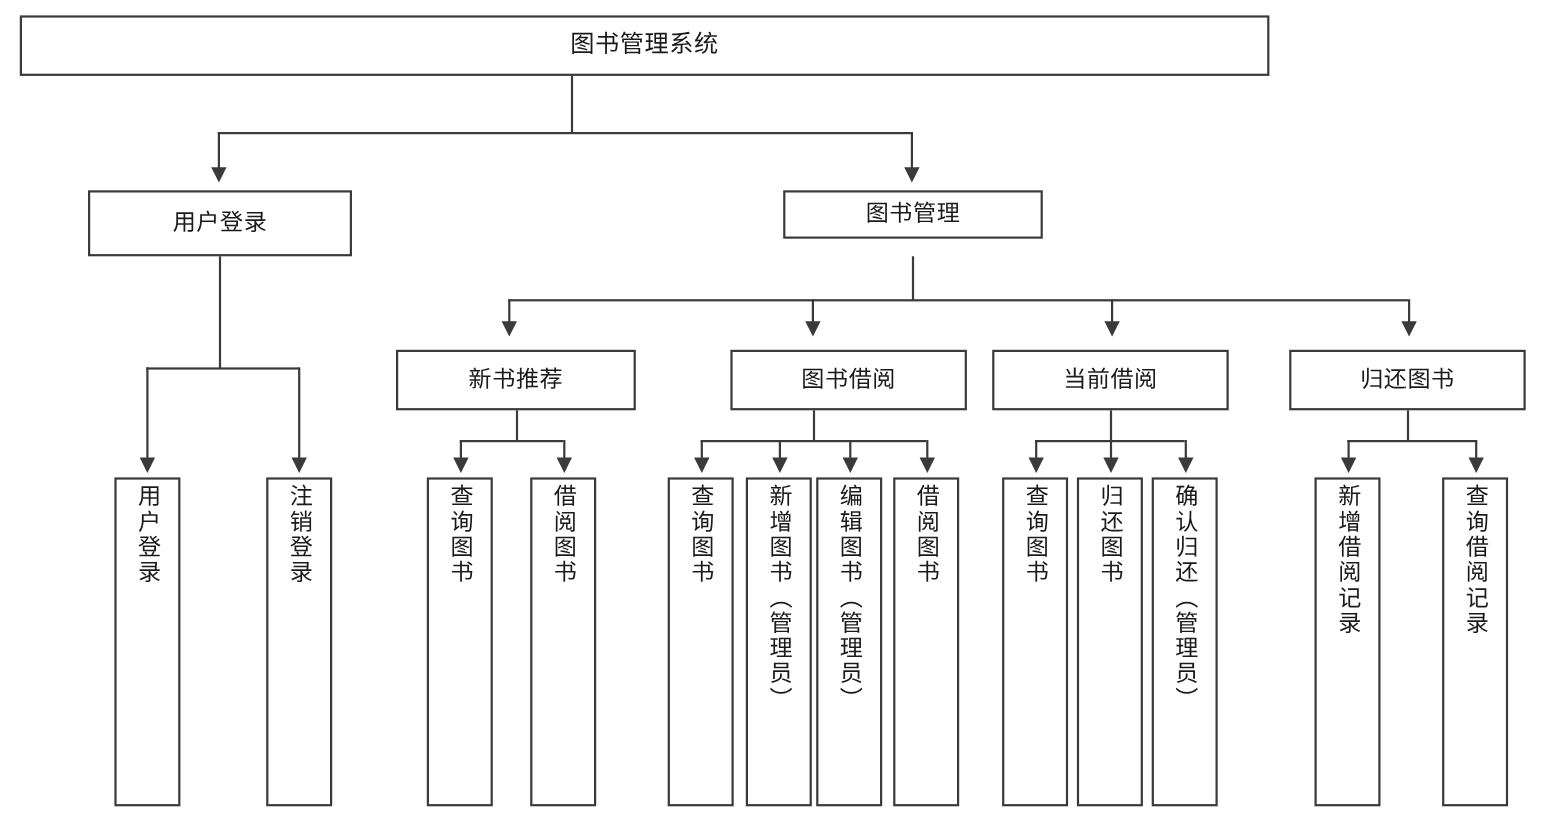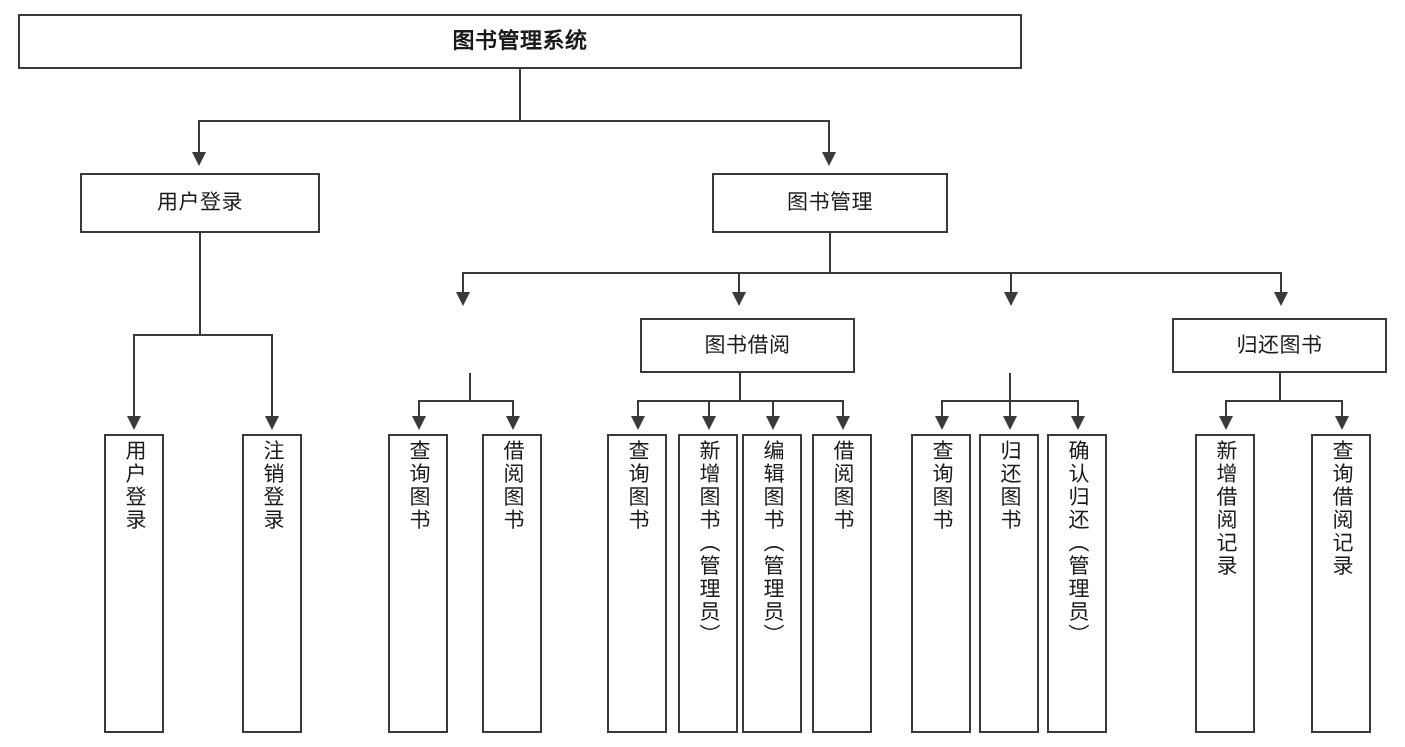--- a/index.html
+++ b/index.html
@@ -91,7 +91,7 @@
 
 <div id="diagram-root">
 
-  <div class="node node-root" style="left:18px; top:14px; width:1004px; height:55px;font-weight:bold;">
+  <div class="node node-root" style="left:18px; top:14px; width:1136px; height:55px;">
     <span class="label">图书管理系统</span>
   </div>
 

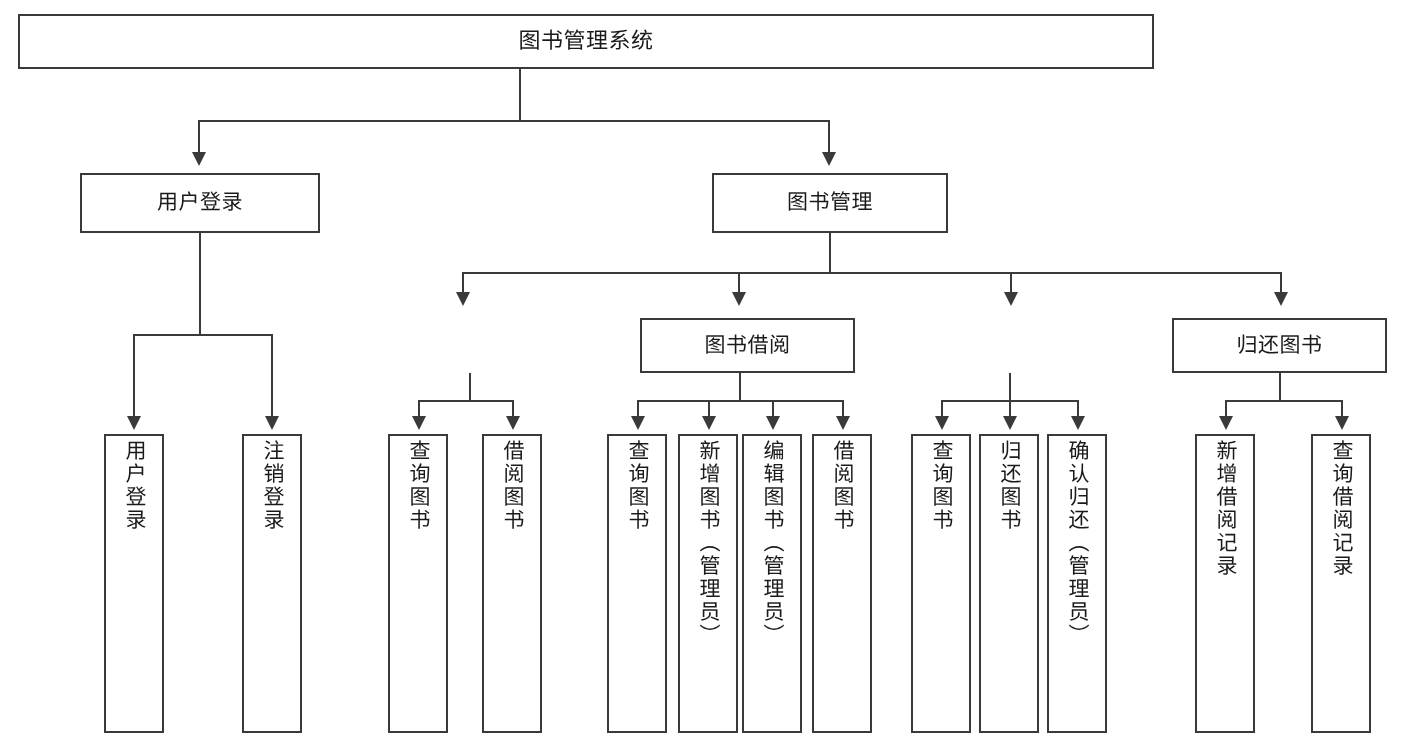--- a/index.html
+++ b/index.html
@@ -108,7 +108,7 @@
     <span class="label">用户登录</span>
   </div>
 
-  <div class="node" style="left:712px; top:173px; width:236px; height:60px;">
+  <div class="node" style="left:712px; top:173px; width:236px; height:44px;">
     <span class="label">图书管理</span>
   </div>
 

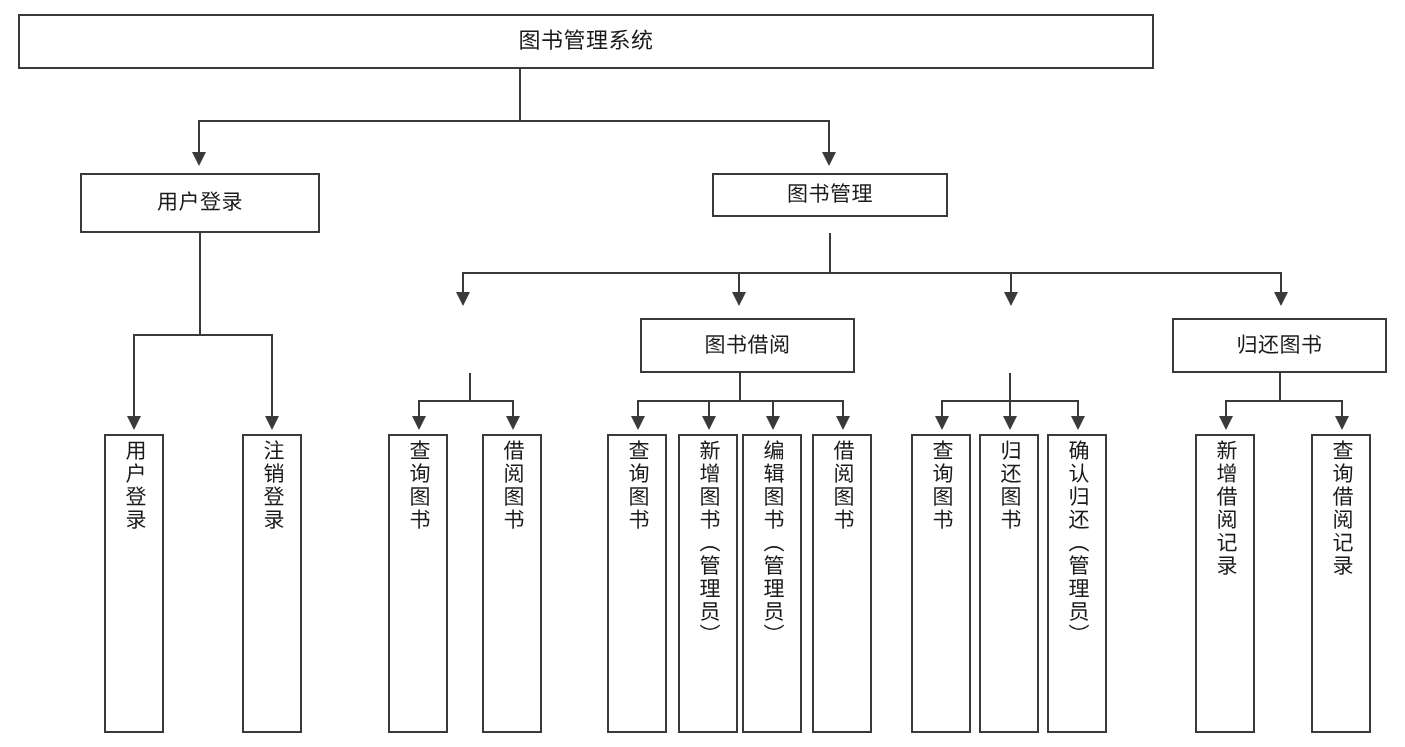--- a/index.html
+++ b/index.html
@@ -130,6 +130,9 @@
   <div class="conn conn-v" style="left:1280px; top:272px; height:24px;"></div>
   <div class="arrow" style="left:1274px; top:292px;"></div>
 
+  <div class="node" style="left:360px; top:318px; width:218px; height:55px;">
+    <span class="label">新书推荐</span>
+  </div>
   <div class="node" style="left:640px; top:318px; width:215px; height:55px;">
     <span class="label">图书借阅</span>
   </div>

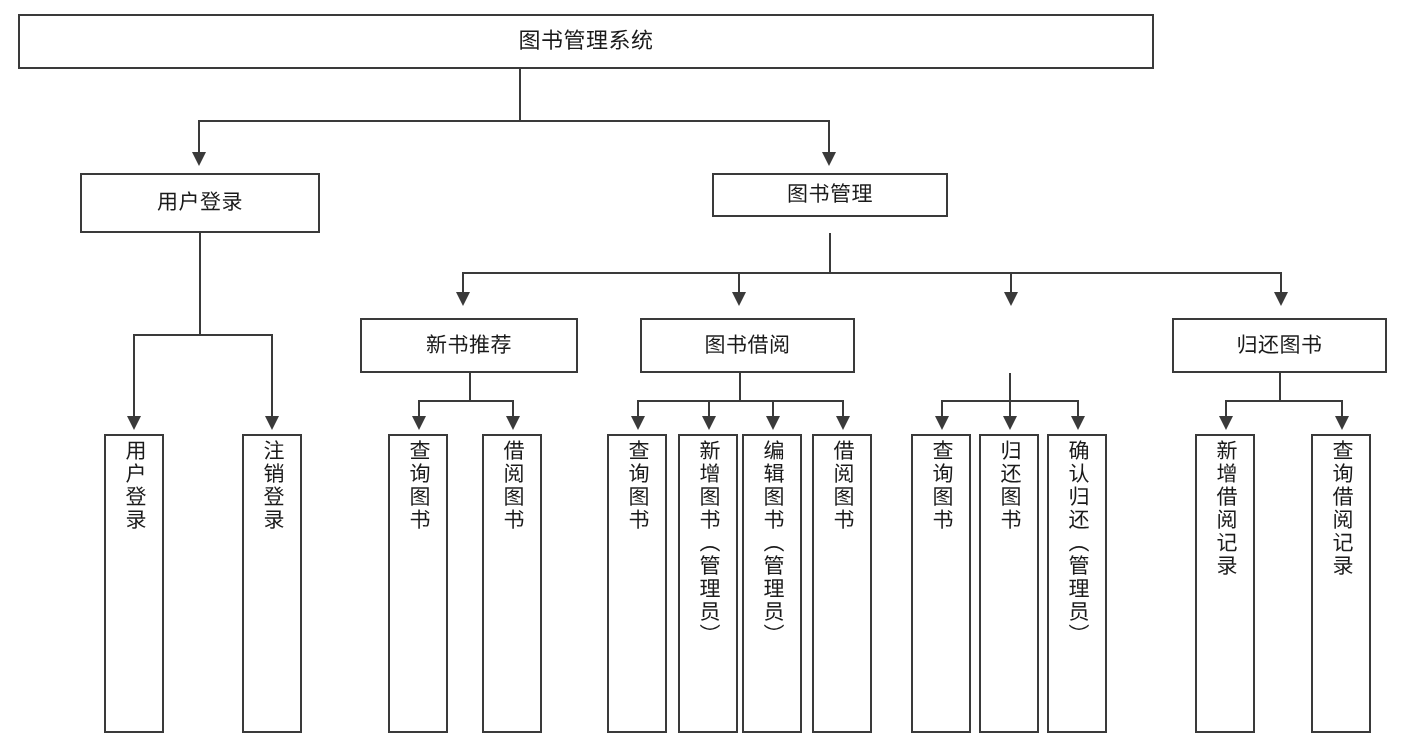--- a/index.html
+++ b/index.html
@@ -133,7 +133,7 @@
   <div class="node" style="left:360px; top:318px; width:218px; height:55px;">
     <span class="label">新书推荐</span>
   </div>
-  <div class="node" style="left:640px; top:318px; width:215px; height:55px;">
+  <div class="node" style="left:664px; top:318px; width:215px; height:55px;">
     <span class="label">图书借阅</span>
   </div>
   <div class="node" style="left:1172px; top:318px; width:215px; height:55px;">

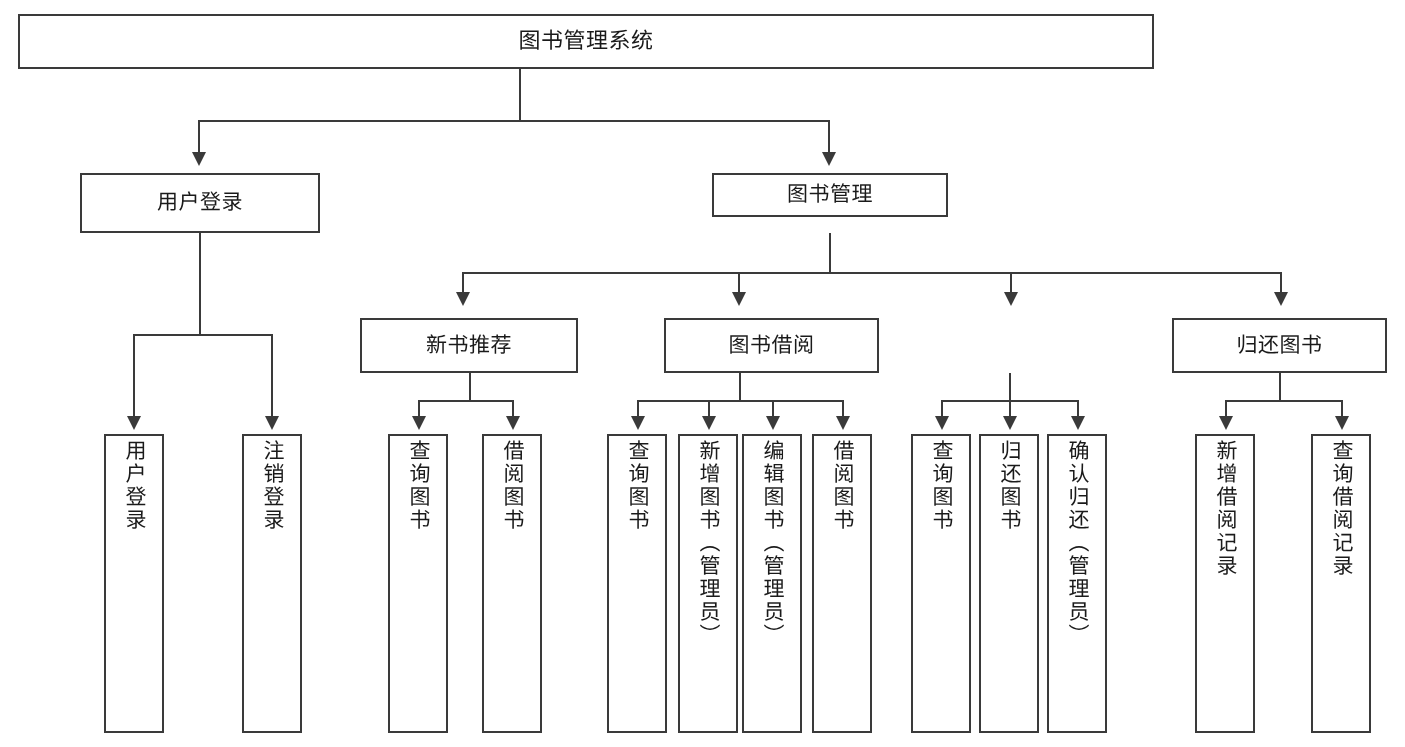--- a/index.html
+++ b/index.html
@@ -136,6 +136,9 @@
   <div class="node" style="left:664px; top:318px; width:215px; height:55px;">
     <span class="label">图书借阅</span>
   </div>
+  <div class="node" style="left:902px; top:318px; width:215px; height:55px;">
+    <span class="label">当前借阅</span>
+  </div>
   <div class="node" style="left:1172px; top:318px; width:215px; height:55px;">
     <span class="label">归还图书</span>
   </div>

